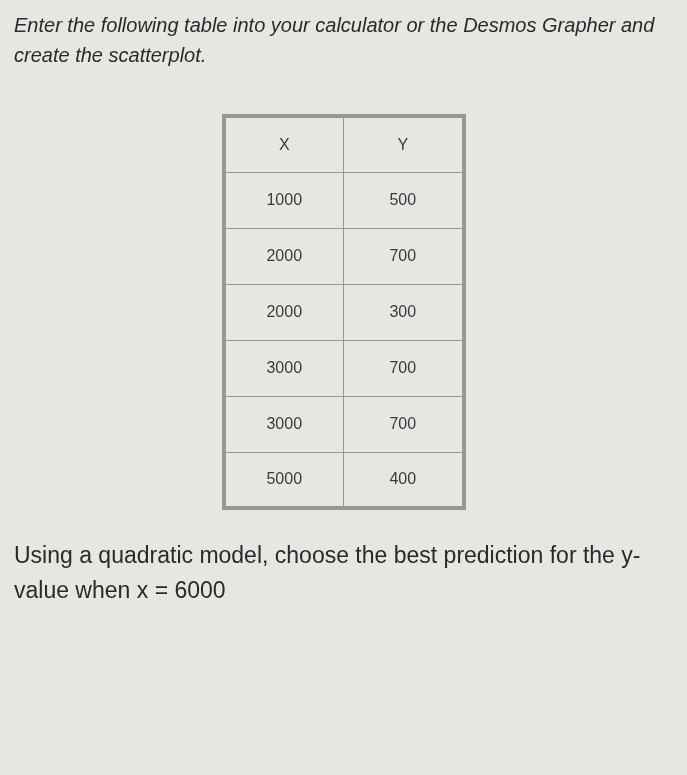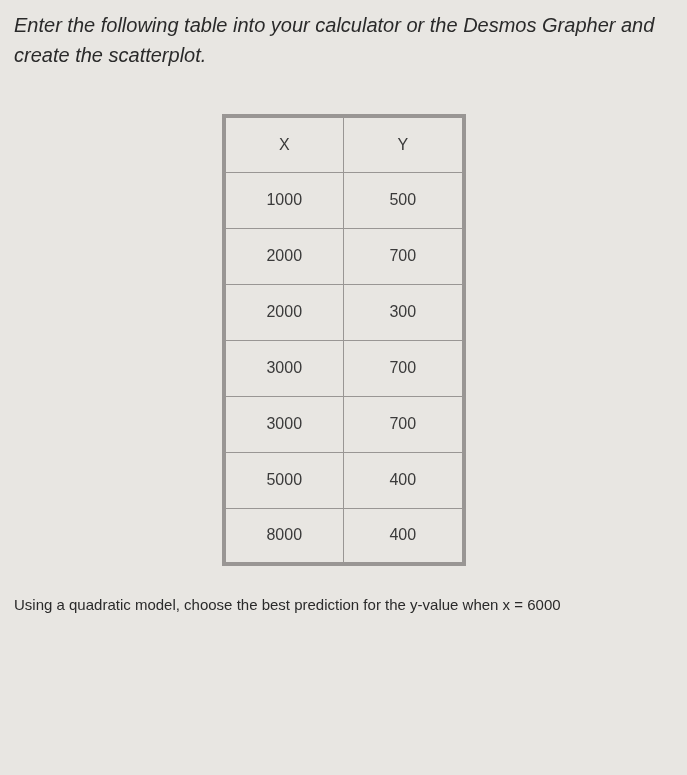--- a/index.html
+++ b/index.html
@@ -88,10 +88,6 @@
         <td>5000</td>
         <td>400</td>
       </tr>
-      <tr>
-        <td>8000</td>
-        <td>400</td>
-      </tr>
     </tbody>
   </table>
 </div>

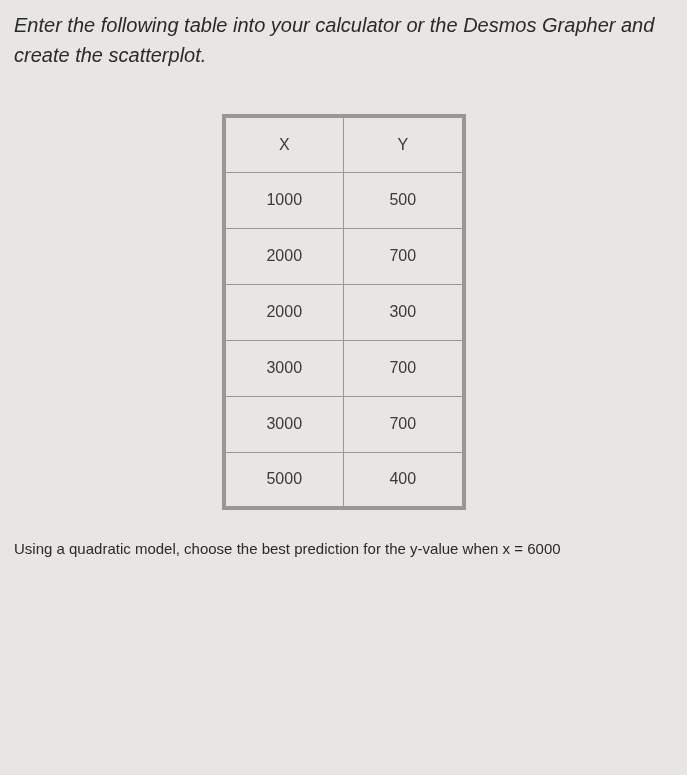--- a/index.html
+++ b/index.html
@@ -46,7 +46,7 @@
       font-weight: normal;
     }
     .instruction-bottom {
-      font-size: 15px;
+      font-size: 23px;
       line-height: 1.5;
     }
   </style>

